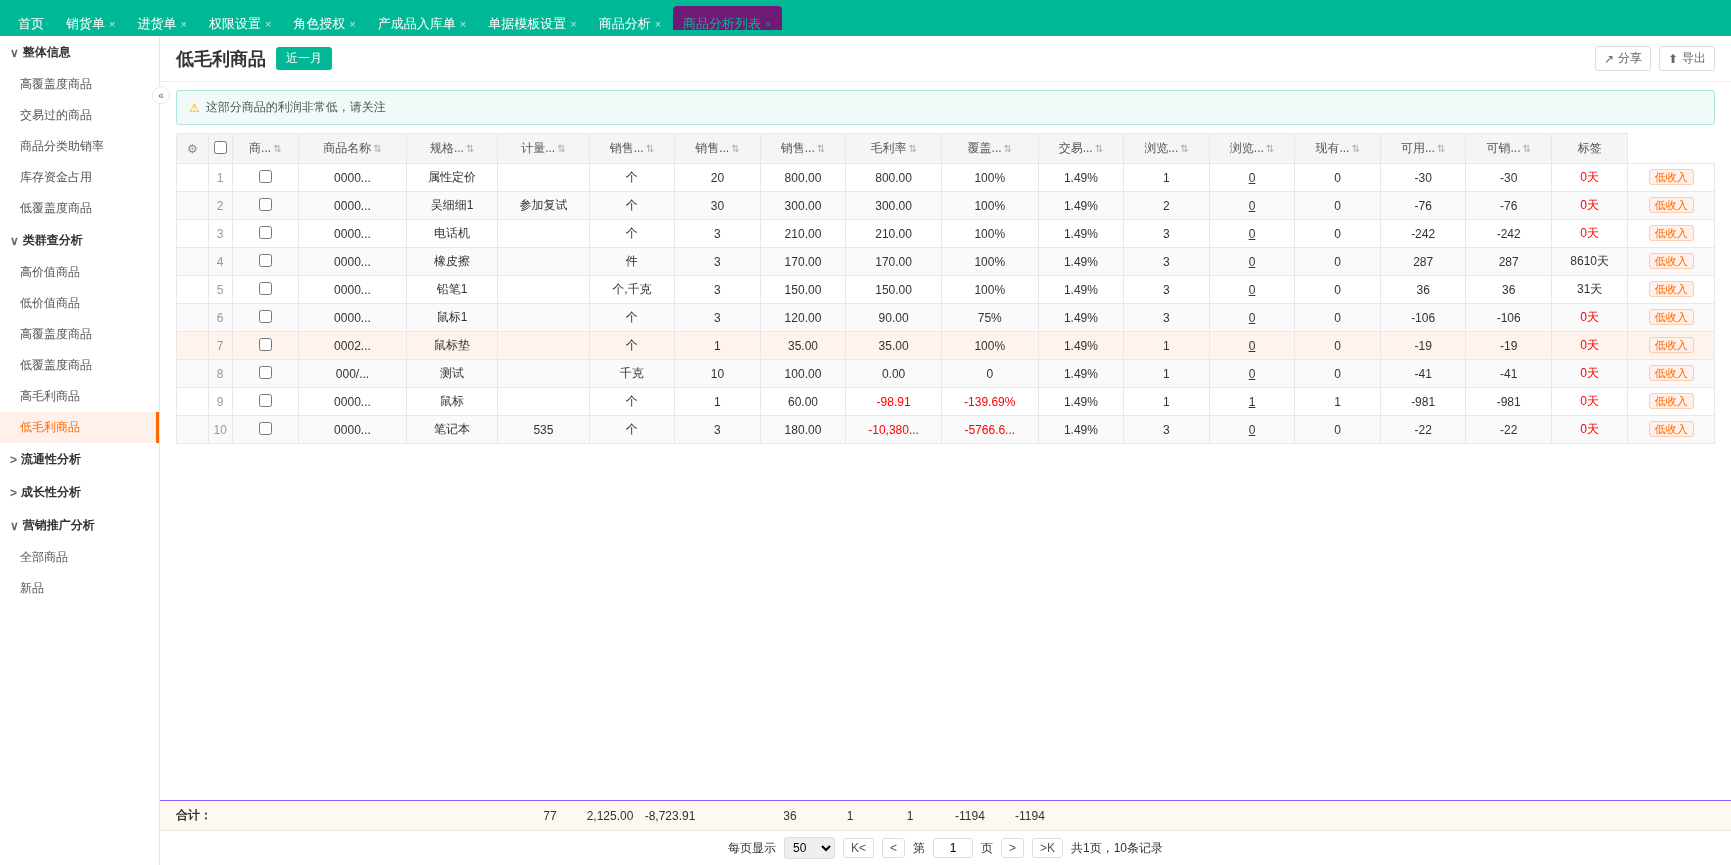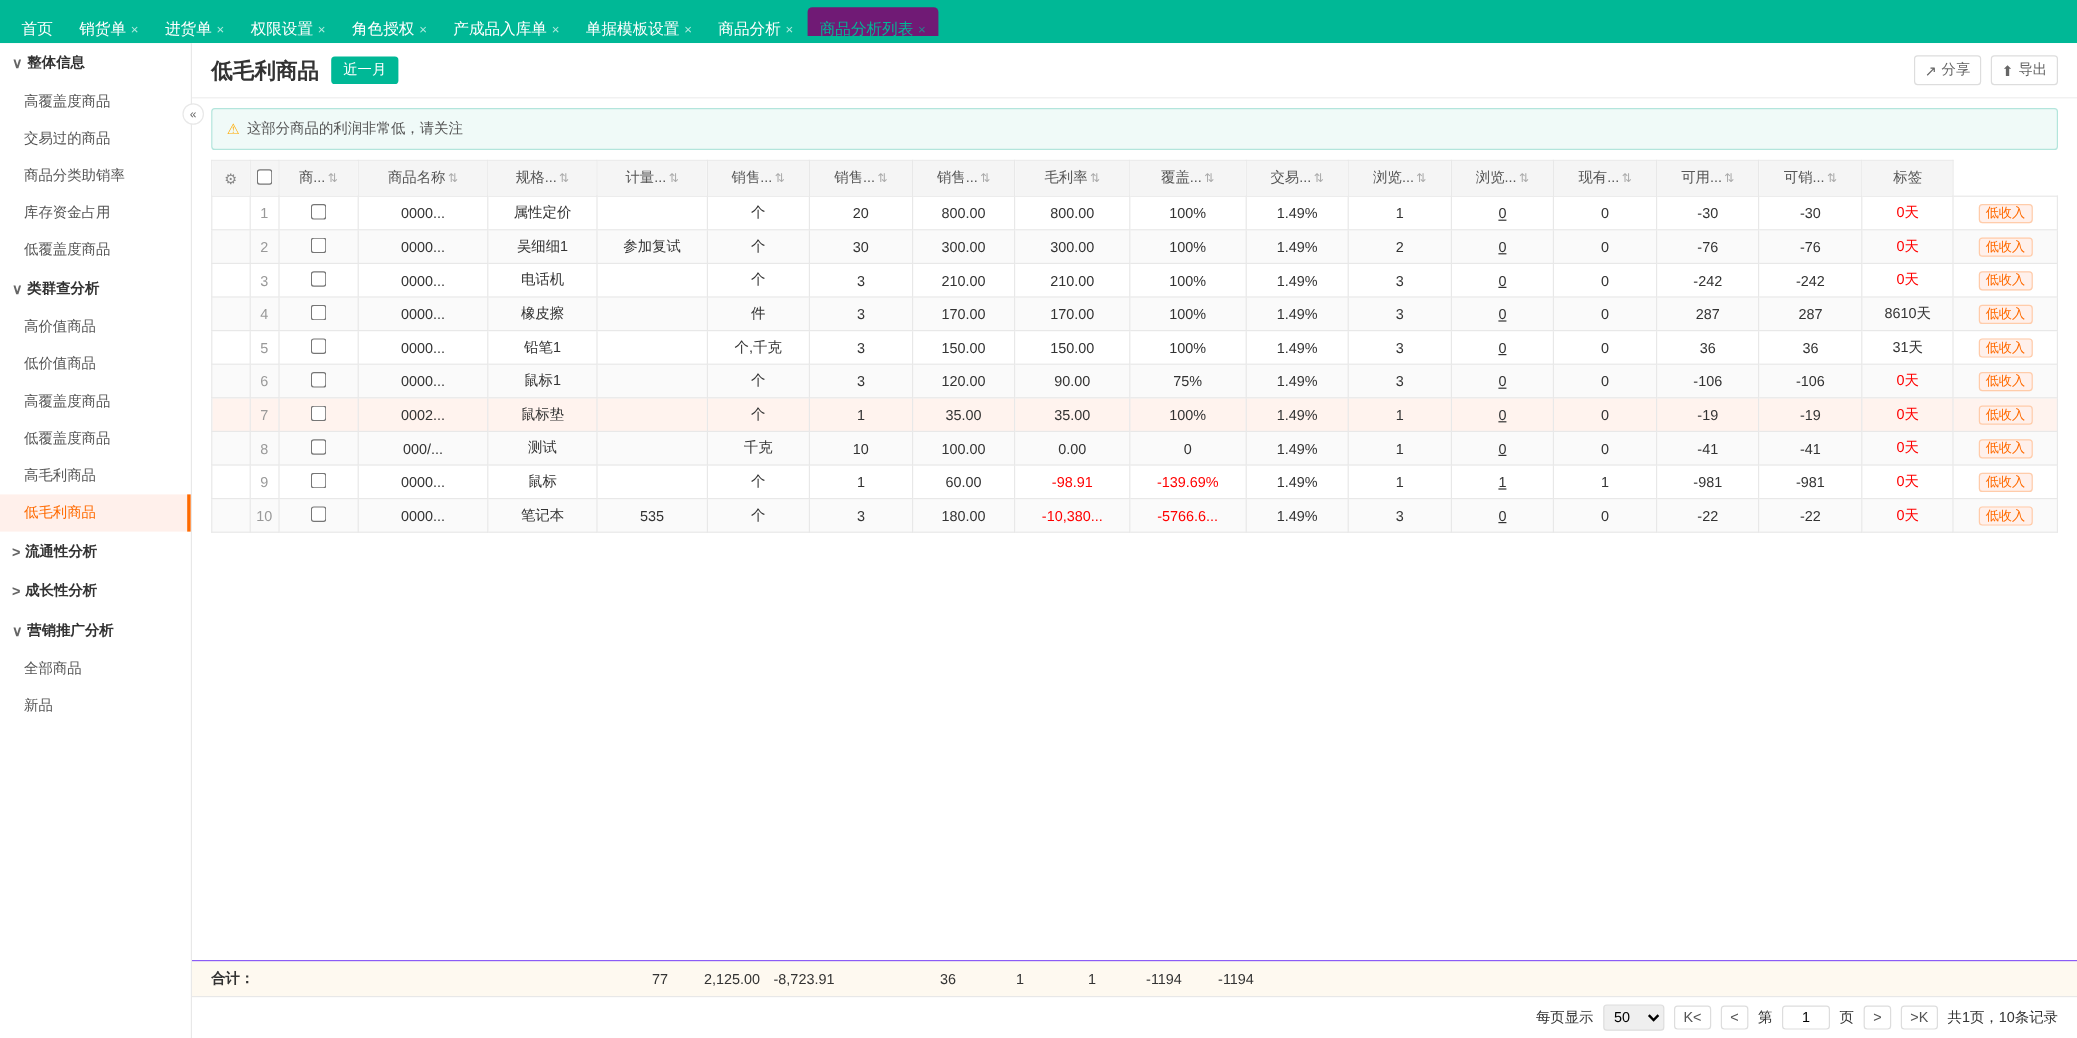--- a/index.html
+++ b/index.html
@@ -224,7 +224,7 @@
     .pagination-bar {
       display: flex;
       align-items: center;
-      justify-content: flex-end;
+      justify-content: center;
       padding: 6px 16px;
       border-top: 1px solid #e8e8e8;
       background: #fff;

